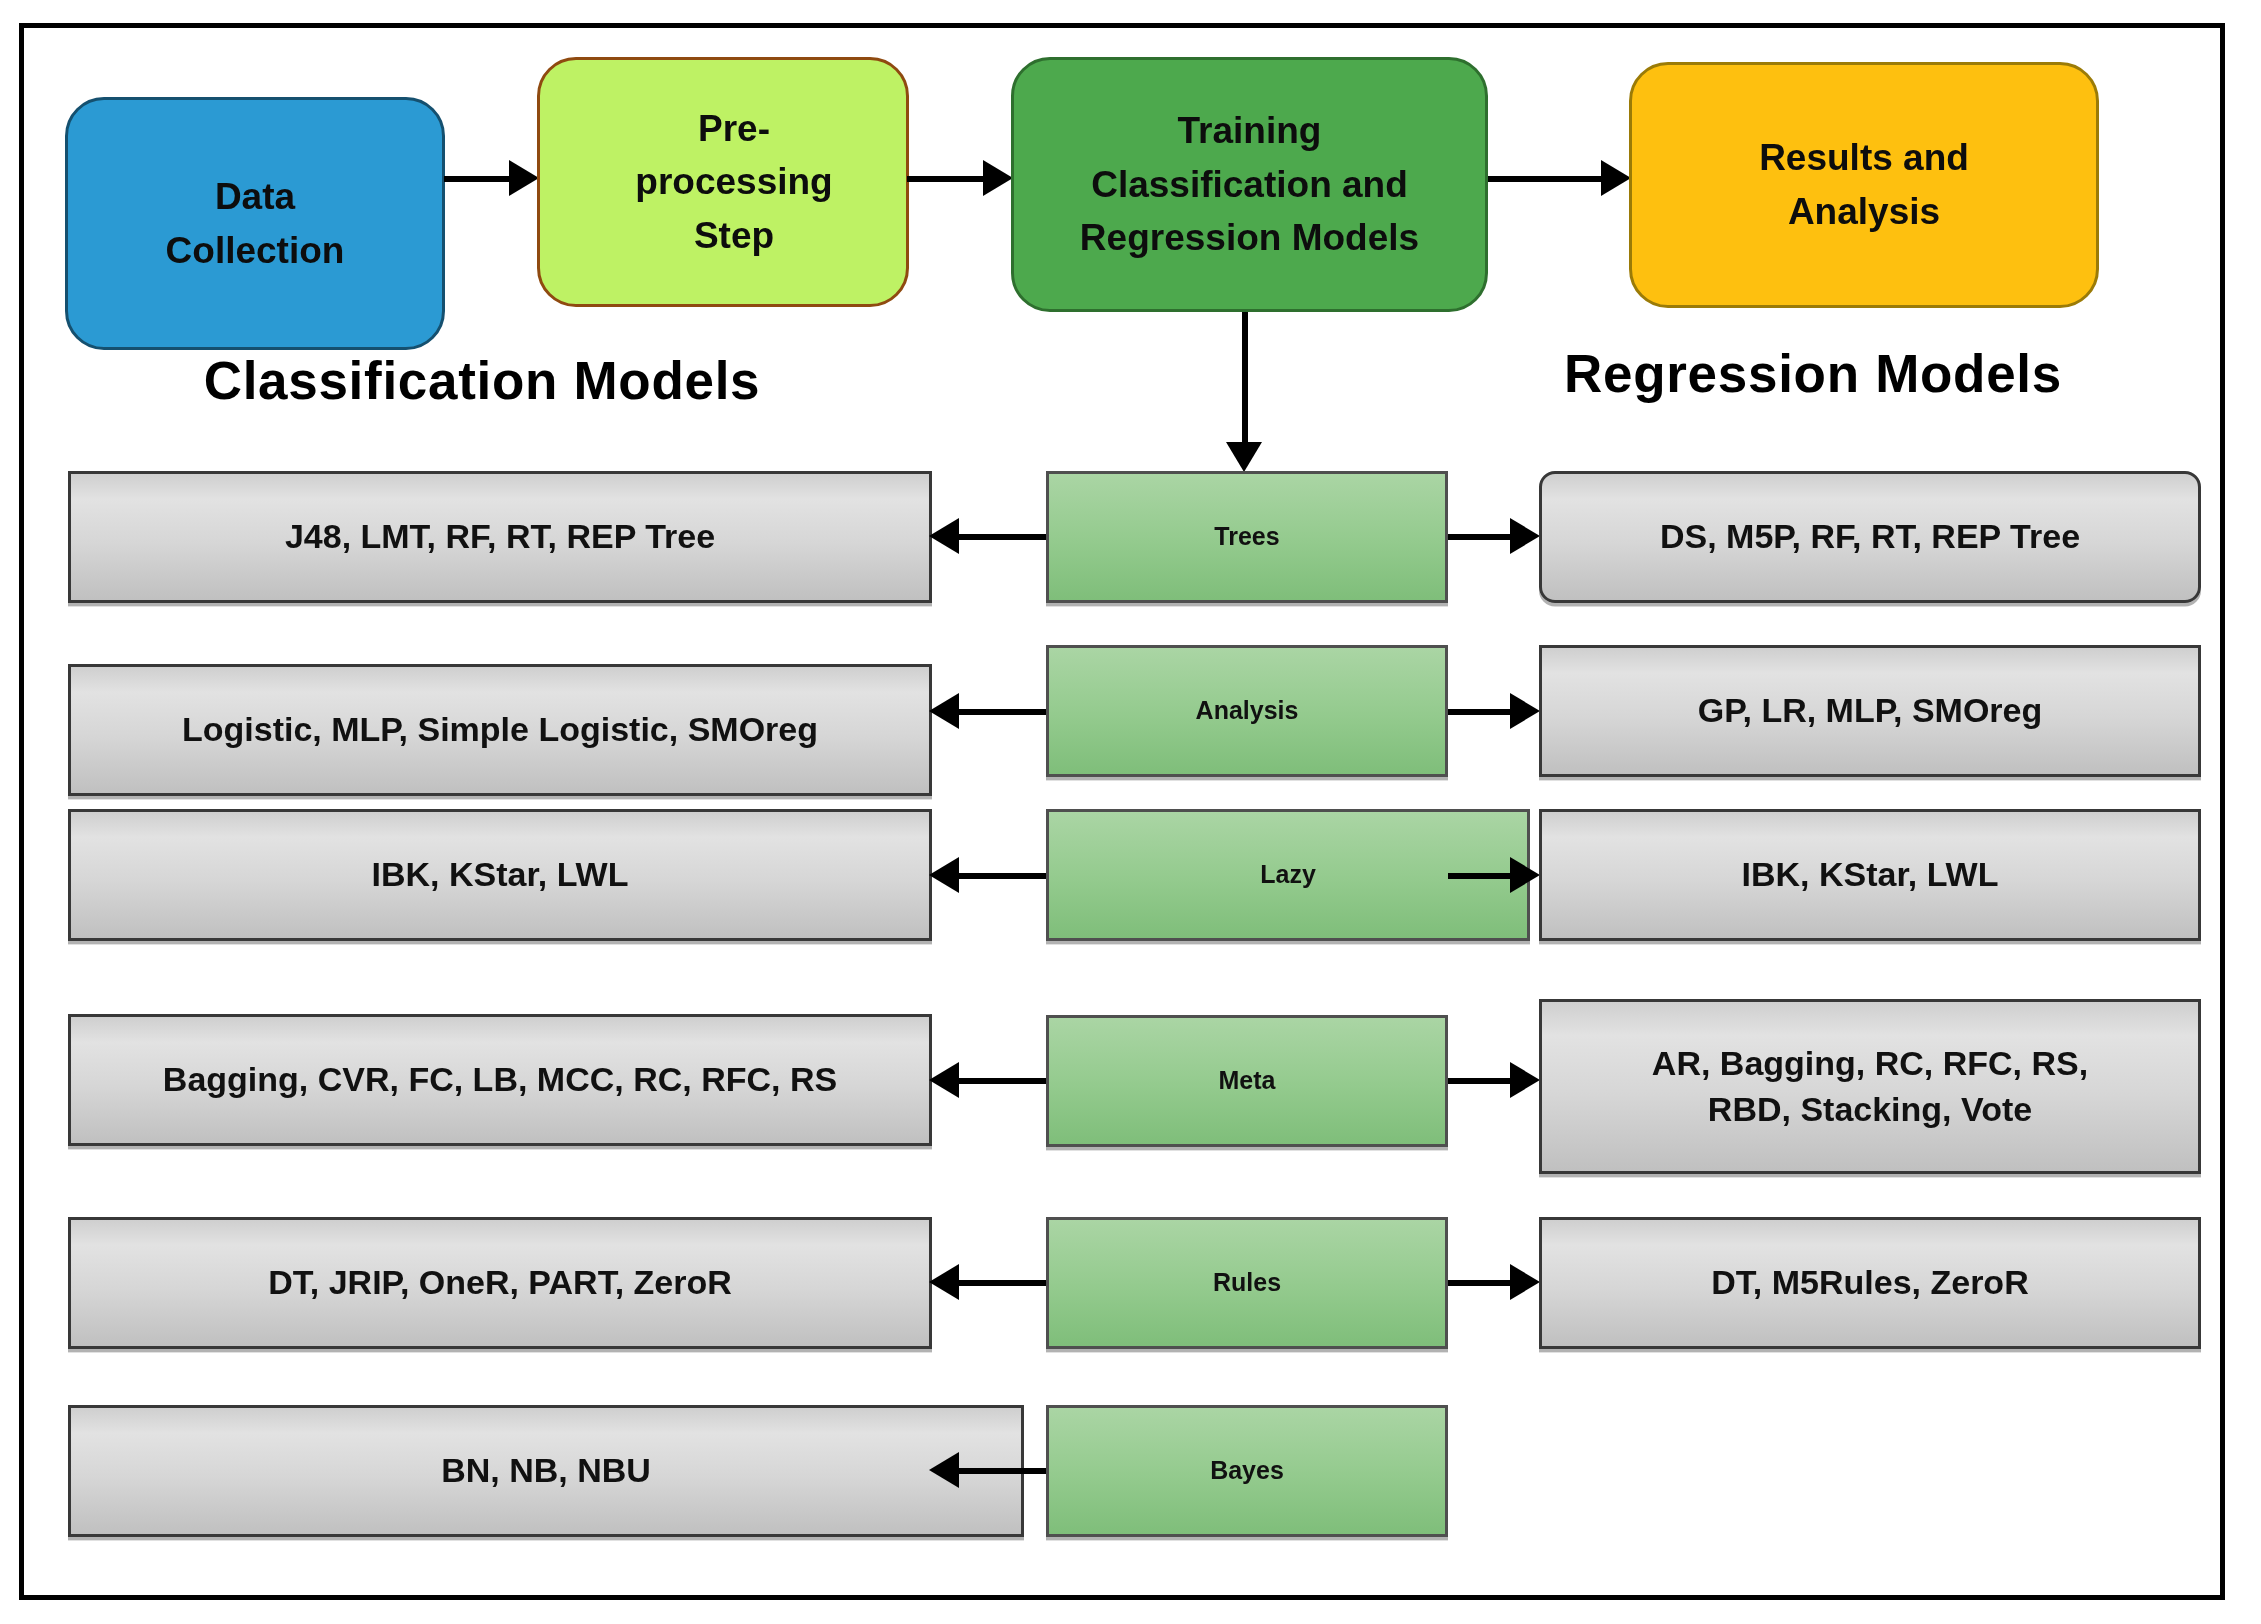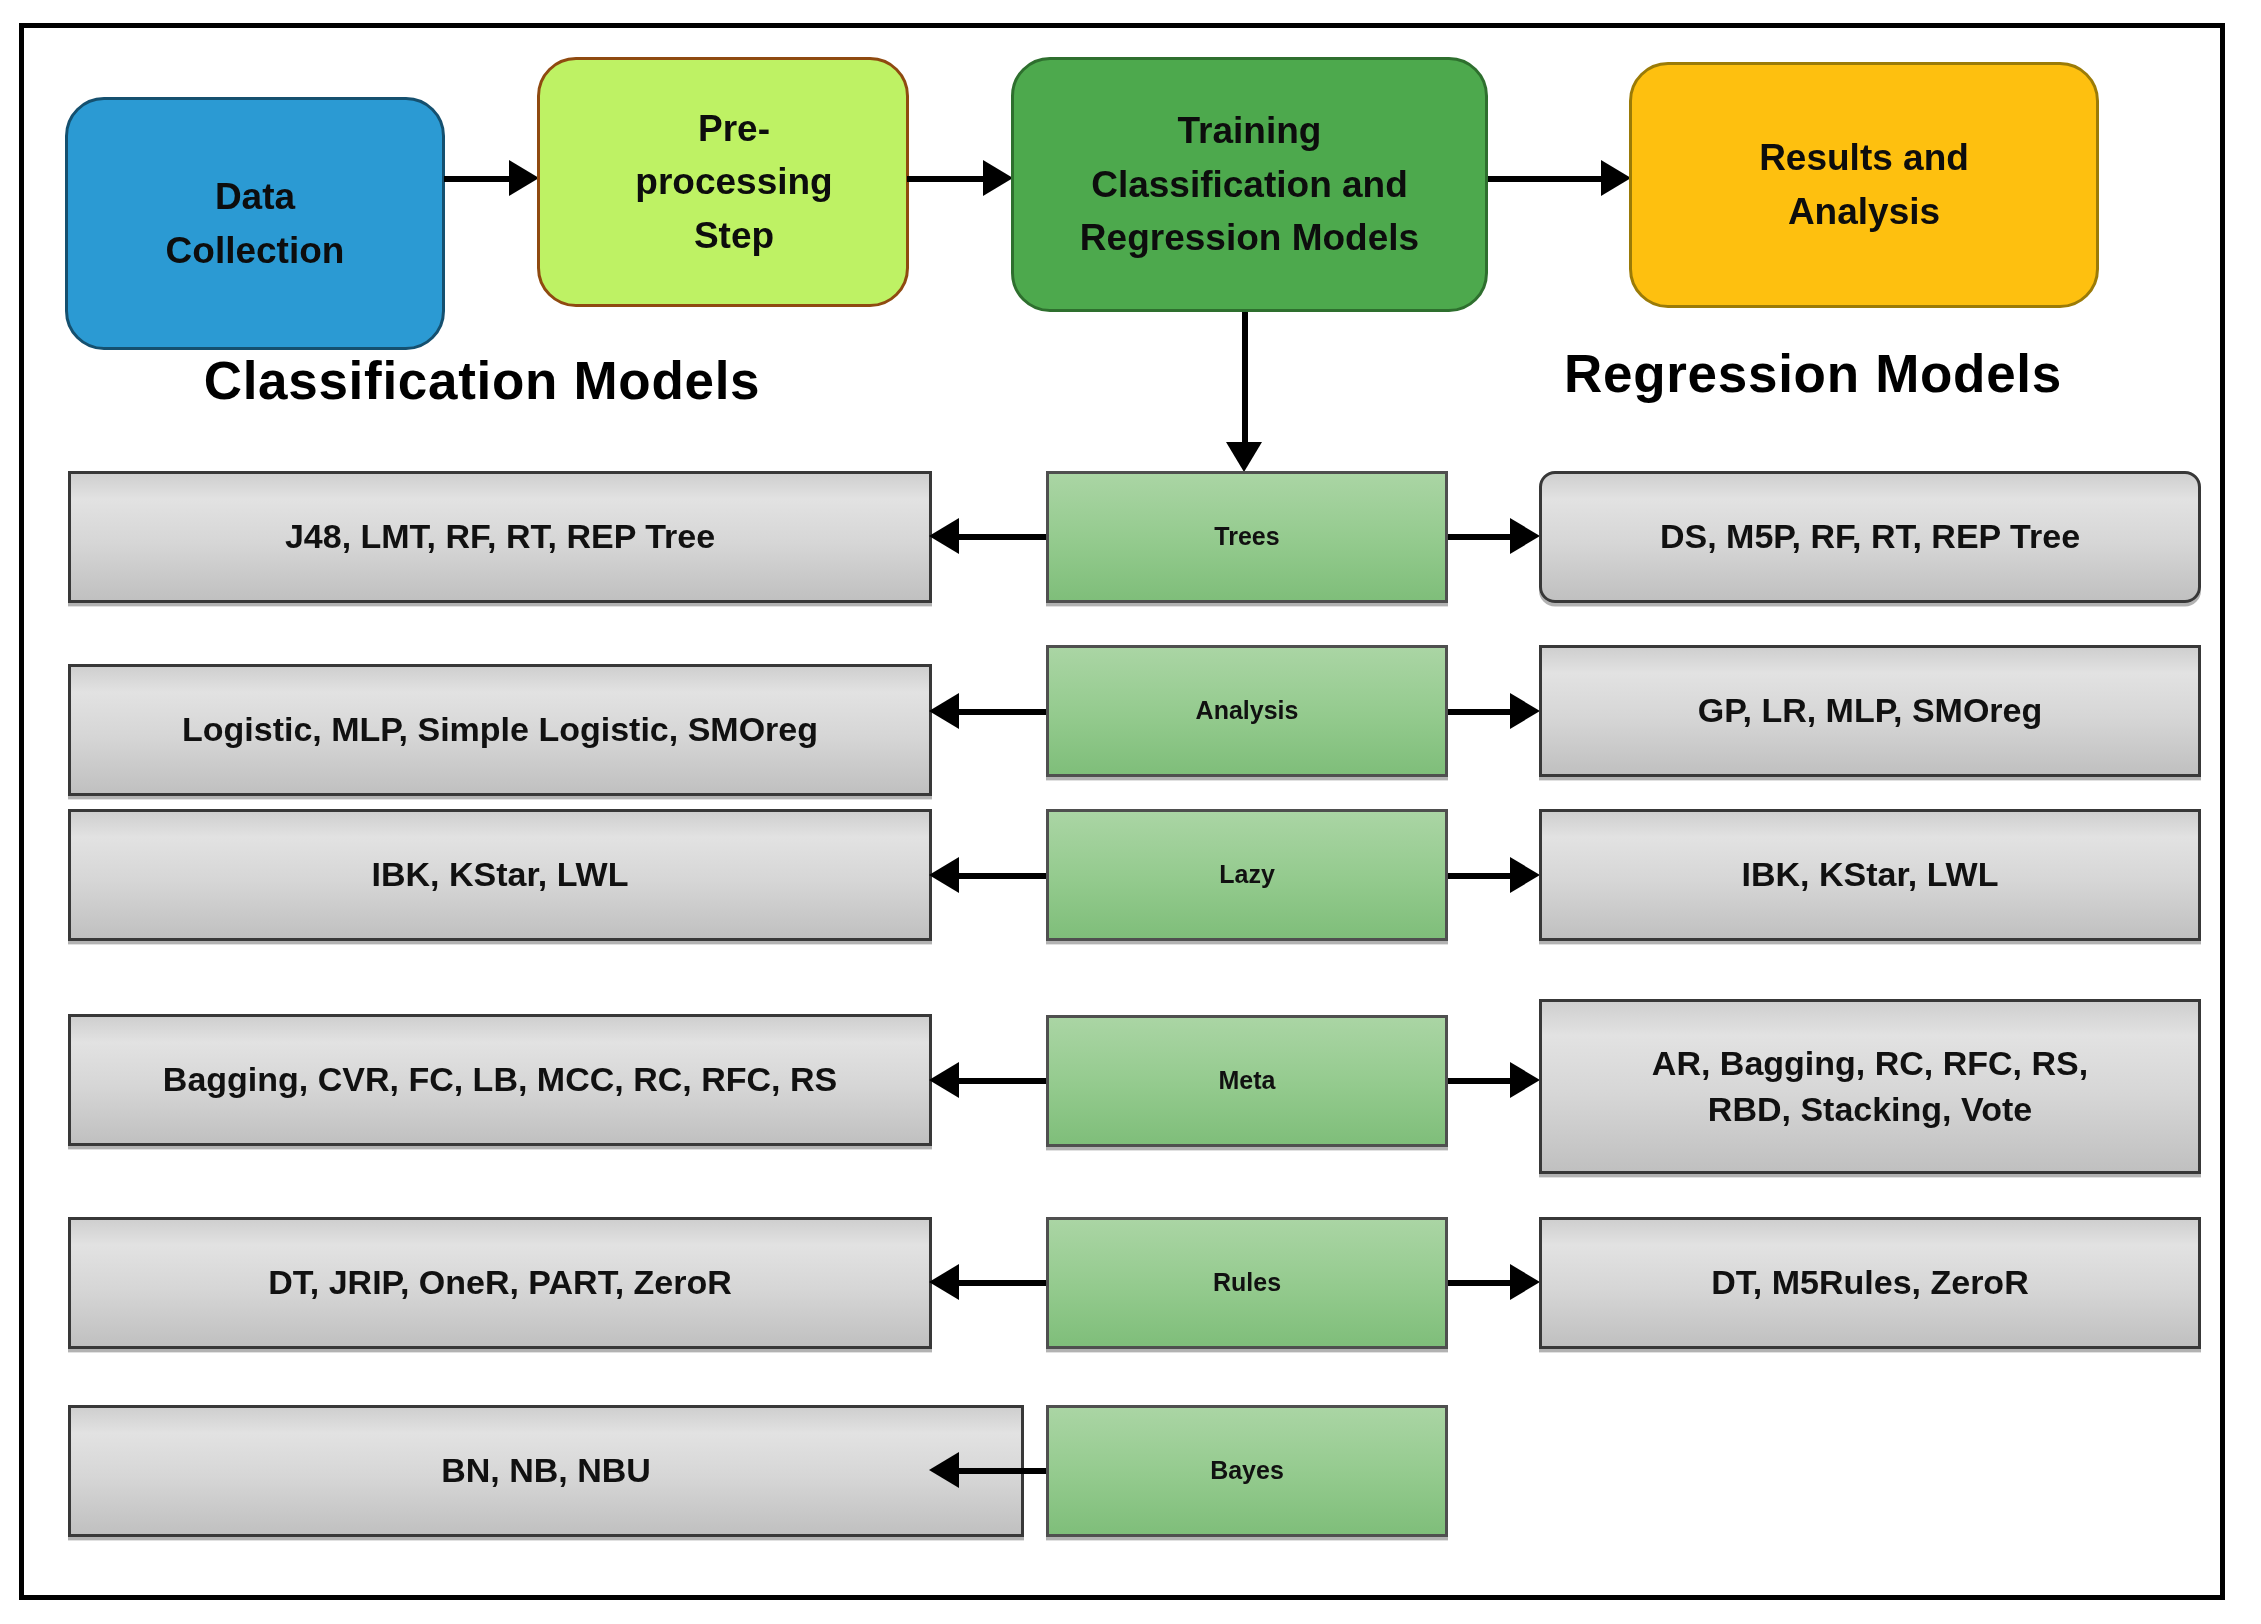--- a/index.html
+++ b/index.html
@@ -191,7 +191,7 @@
     <div class="head-left"></div>
     <div class="shaft-h" style="left:30px; top:15.6px; width:87px;"></div>
   </div>
-  <div class="row-box greenlight" style="left:1046px; top:809px; width:402px; height:132px;">
+  <div class="row-box greenlight" style="left:1046px; top:809px; width:484px; height:132px;">
     <span>Lazy</span>
   </div>
   <div class="arrow" style="left:1448px; top:857px; width:92px; height:37px;">

